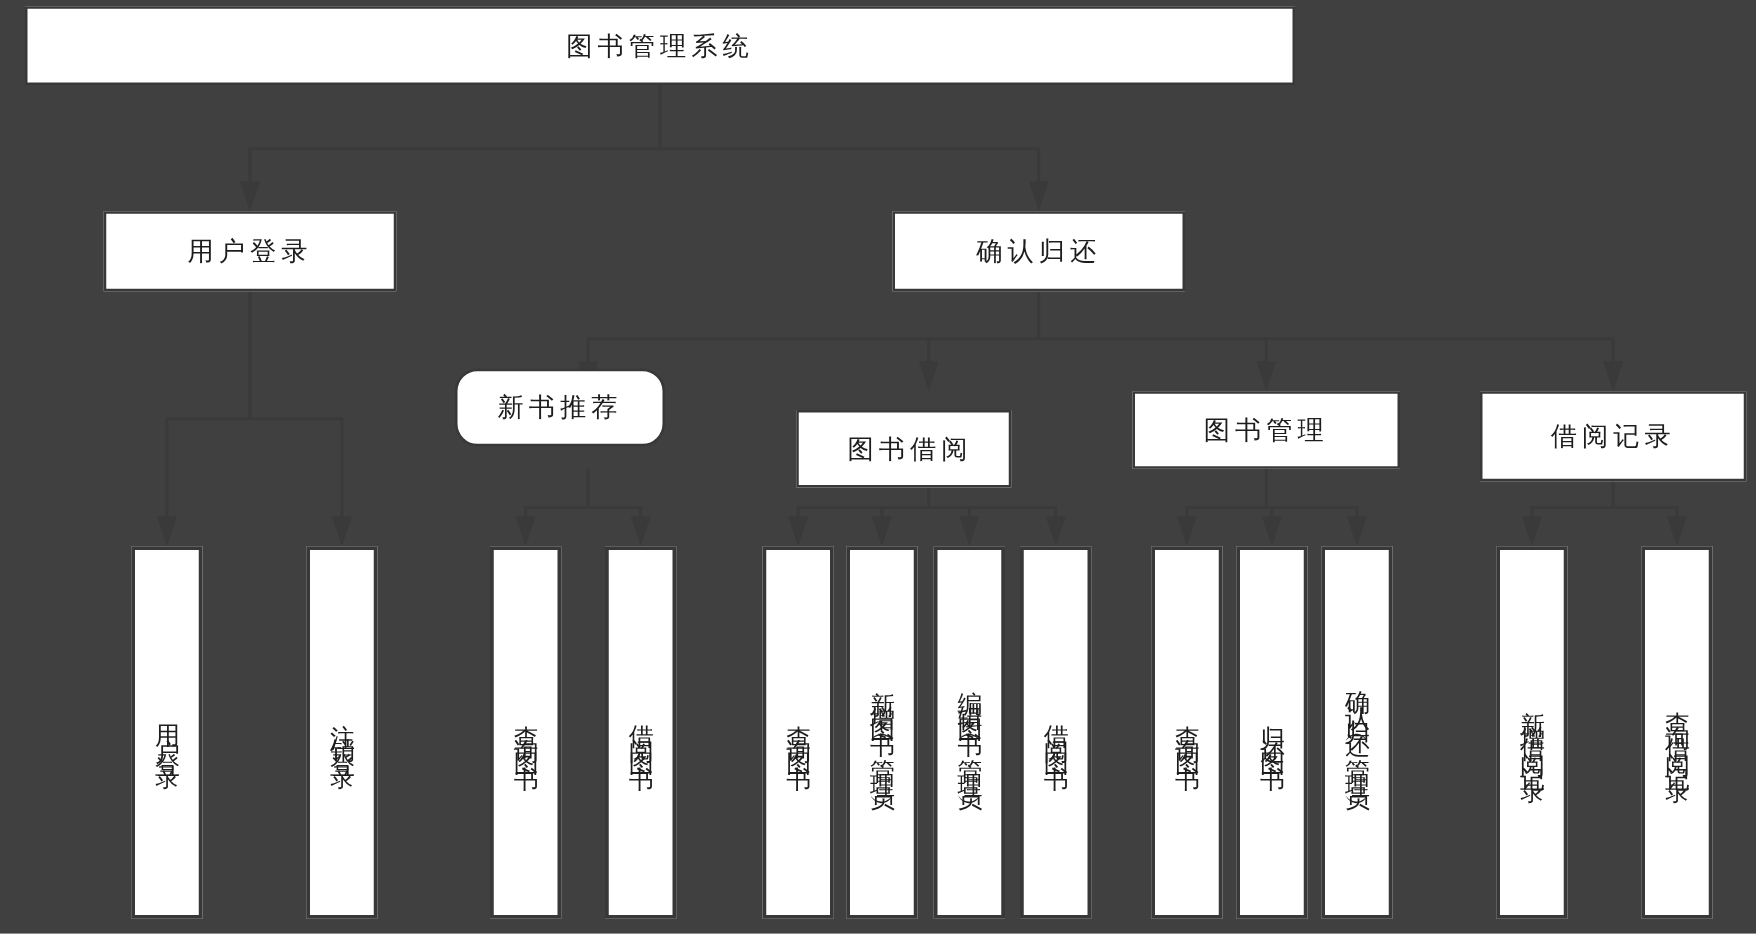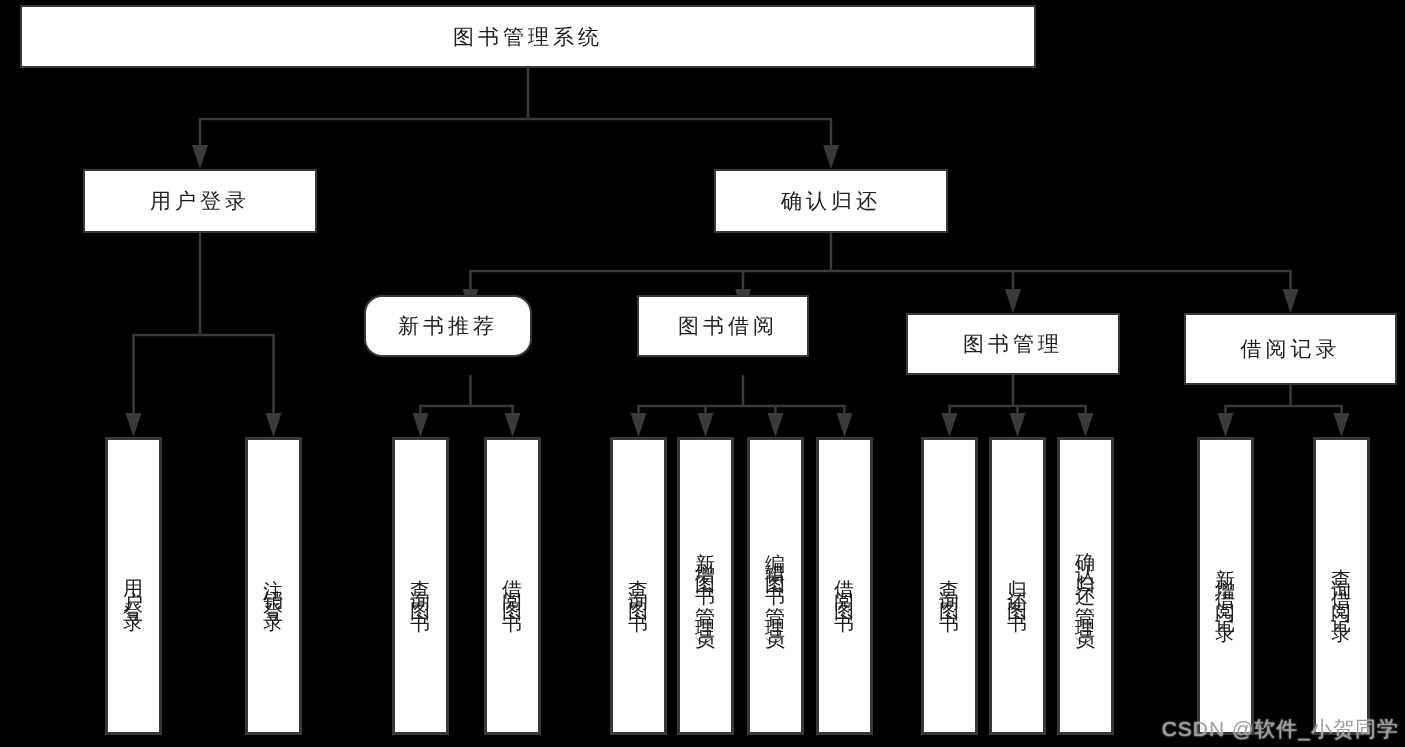--- a/index.html
+++ b/index.html
@@ -4,7 +4,7 @@
 <style>
   html,body{margin:0;padding:0;background:#ffffff;}
   .stage{
-    position:relative;width:1405px;height:747px;background:#000000;
+    position:relative;width:1405px;height:747px;background:#404040;
     font-family:"Liberation Sans","DejaVu Sans",sans-serif;overflow:hidden;
   }
   svg.wires{position:absolute;left:0;top:0;width:1405px;height:747px;}

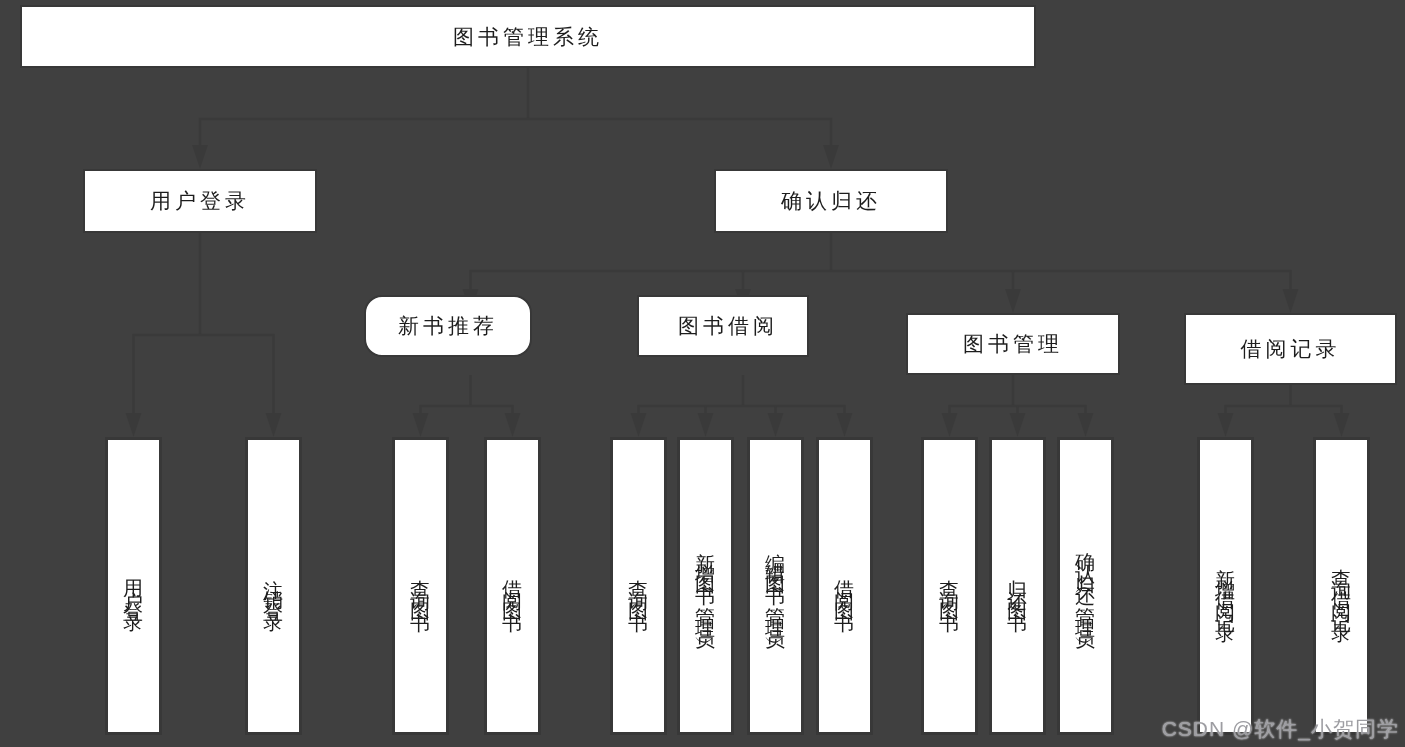--- a/index.html
+++ b/index.html
@@ -89,7 +89,7 @@
   <div class="hnode" style="left:714px;top:169px;width:234px;height:64px;">确认归还</div>
 
   <div class="hnode" style="left:364px;top:295px;width:168px;height:62px;border-radius:18px;">新书推荐</div>
-  <div class="hnode" style="left:637px;top:295px;width:172px;height:62px;padding-left:10px;">图书借阅</div>
+  <div class="hnode" style="left:637px;top:328px;width:172px;height:62px;padding-left:10px;">图书借阅</div>
   <div class="hnode" style="left:906px;top:313px;width:214px;height:62px;">图书管理</div>
   <div class="hnode" style="left:1184px;top:313px;width:213px;height:72px;">借阅记录</div>
 

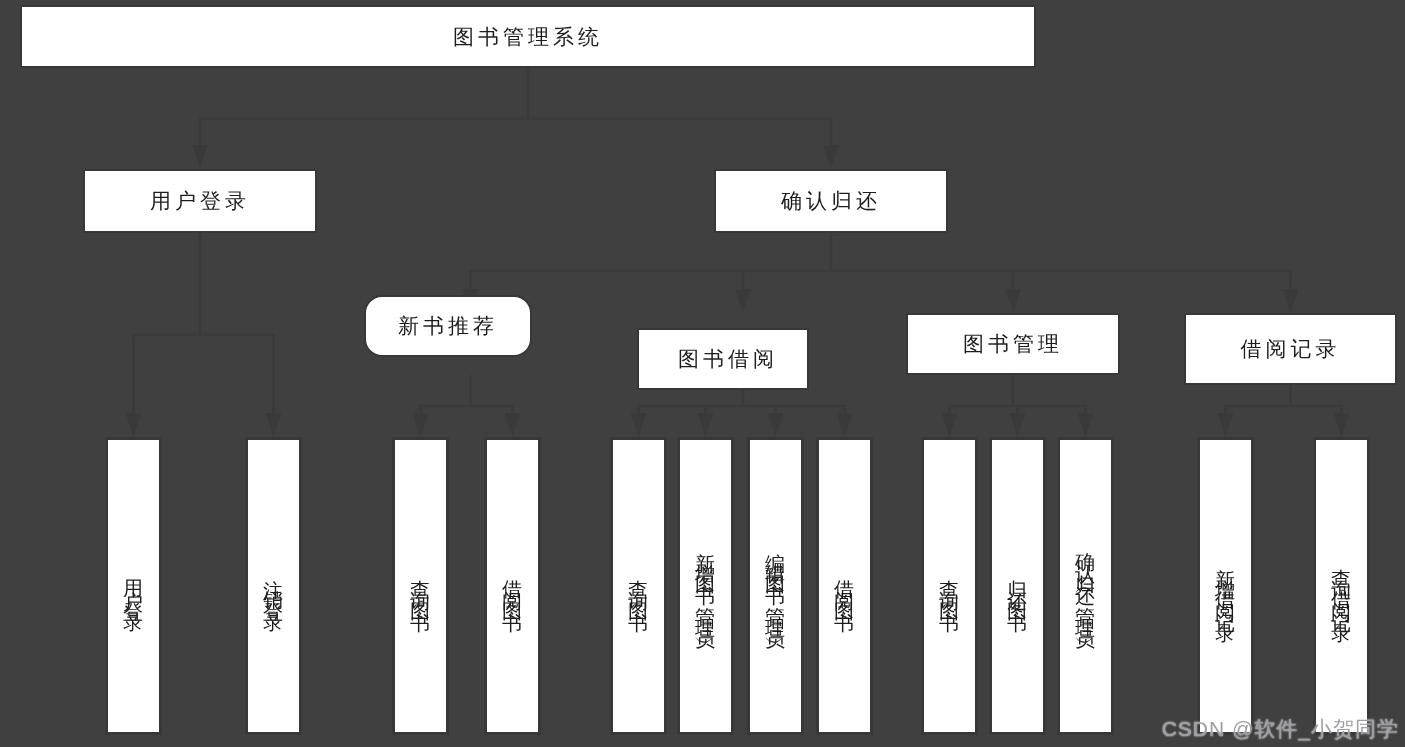--- a/index.html
+++ b/index.html
@@ -137,7 +137,6 @@
     <span class="vtext">查询借阅记录</span>
   </div>
 
-  <div class="watermark">CSDN @软件_小贺同学</div>
 </div>
 
 </body></html>

